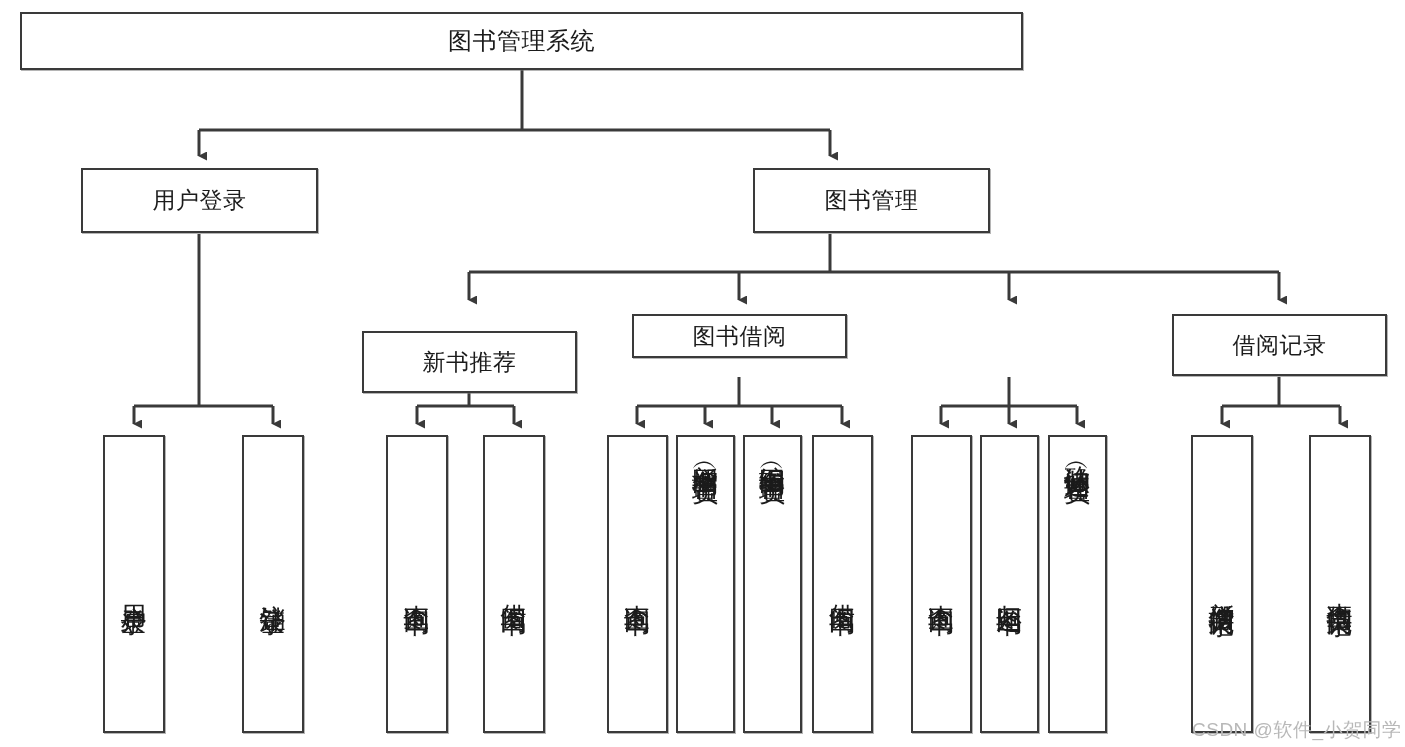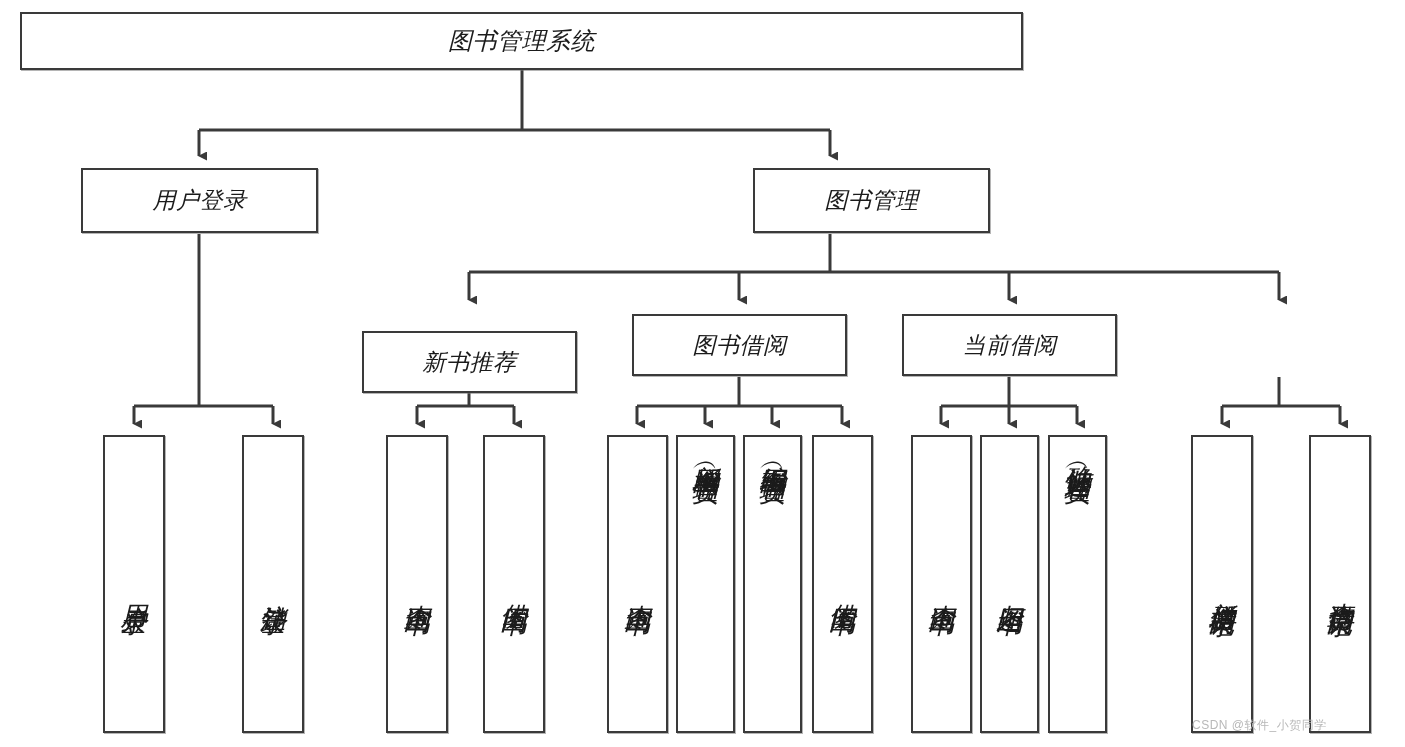--- a/index.html
+++ b/index.html
@@ -41,7 +41,6 @@
     text-align: center;
     line-height: 1.08;
     letter-spacing: 0.5px;
-    font-style: italic;
   }
   .node.horiz .label {
     font-size: 23px;

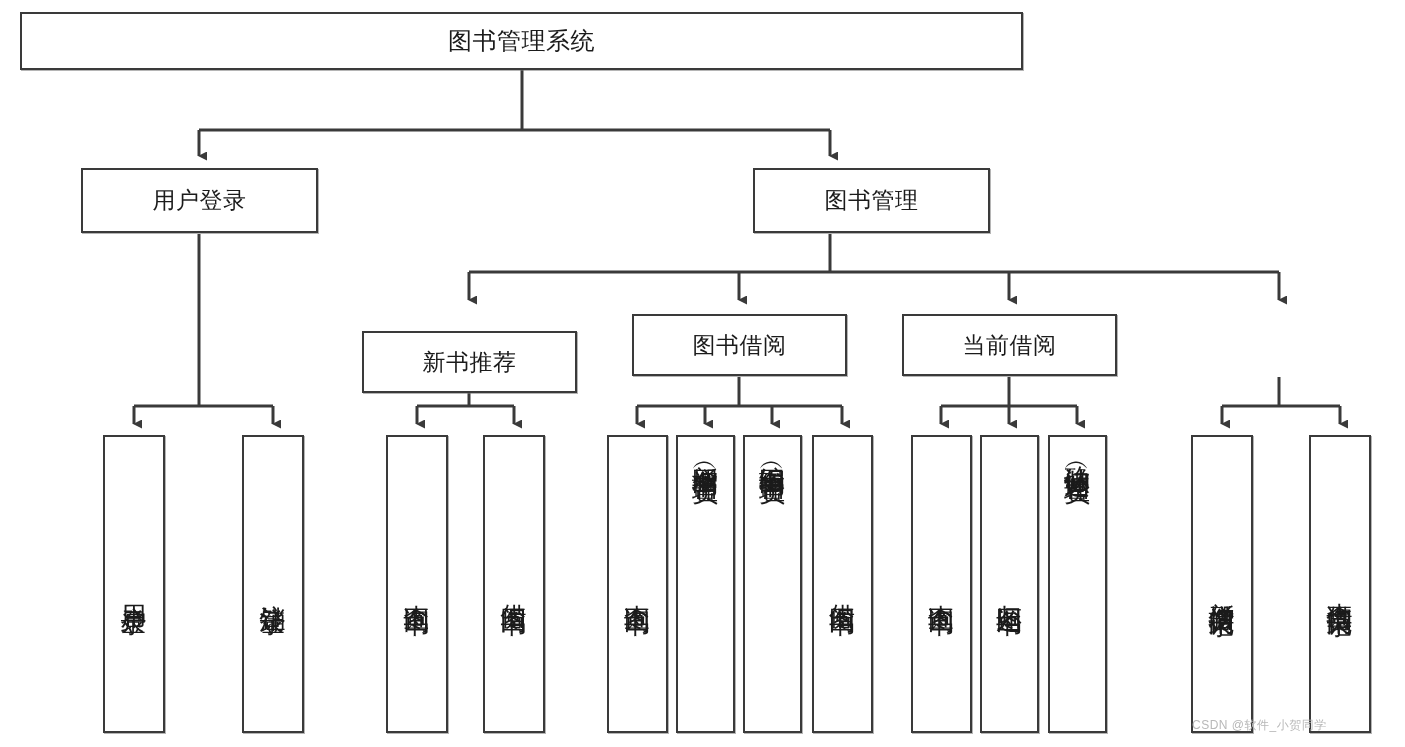--- a/index.html
+++ b/index.html
@@ -140,7 +140,7 @@
   <div class="node horiz" style="left:362px; top:314px; width:215px; height:62px;margin-top:17px;">
     <span class="label">新书推荐</span>
   </div>
-  <div class="node horiz" style="left:632px; top:314px; width:215px; height:62px;">
+  <div class="node horiz" style="left:632px; top:314px; width:215px; height:44px;">
     <span class="label">图书借阅</span>
   </div>
   <div class="node horiz" style="left:902px; top:314px; width:215px; height:62px;">

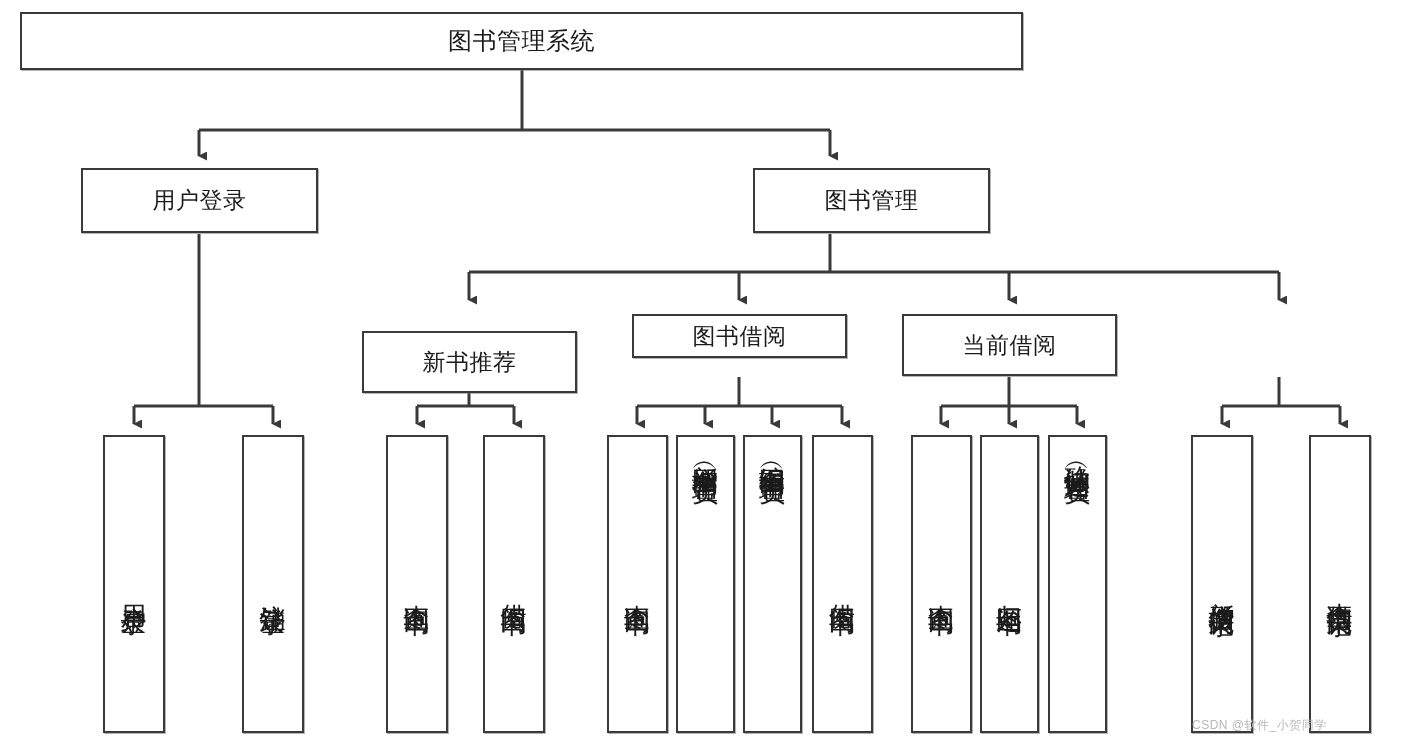--- a/index.html
+++ b/index.html
@@ -143,9 +143,6 @@
   <div class="node horiz" style="left:632px; top:314px; width:215px; height:44px;">
     <span class="label">图书借阅</span>
   </div>
-  <div class="node horiz" style="left:902px; top:314px; width:215px; height:62px;">
-    <span class="label">当前借阅</span>
-  </div>
 
   <div class="node vert mid" style="left:103px; top:435px; width:62px; height:298px;">
     <span class="label">用户登录</span>

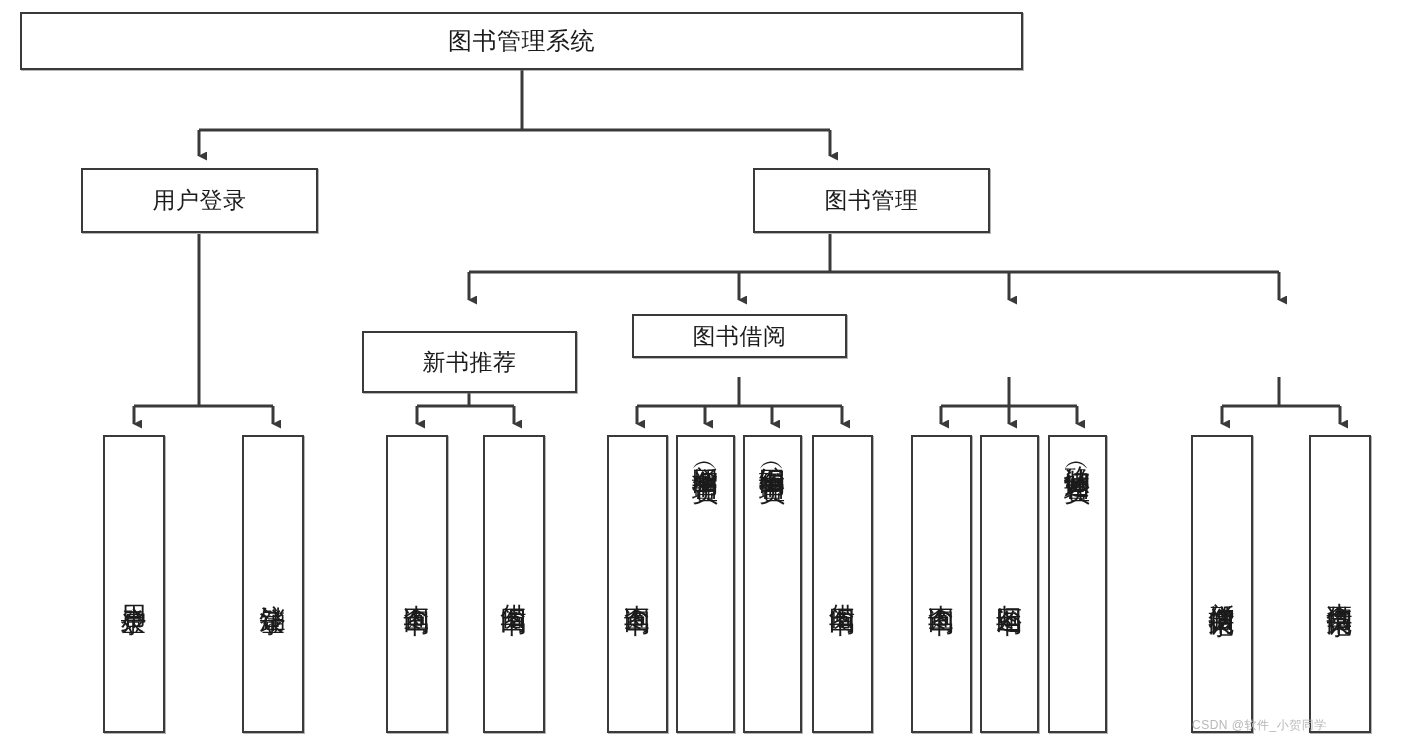--- a/index.html
+++ b/index.html
@@ -143,6 +143,9 @@
   <div class="node horiz" style="left:632px; top:314px; width:215px; height:44px;">
     <span class="label">图书借阅</span>
   </div>
+  <div class="node horiz" style="left:1172px; top:314px; width:215px; height:62px;">
+    <span class="label">借阅记录</span>
+  </div>
 
   <div class="node vert mid" style="left:103px; top:435px; width:62px; height:298px;">
     <span class="label">用户登录</span>

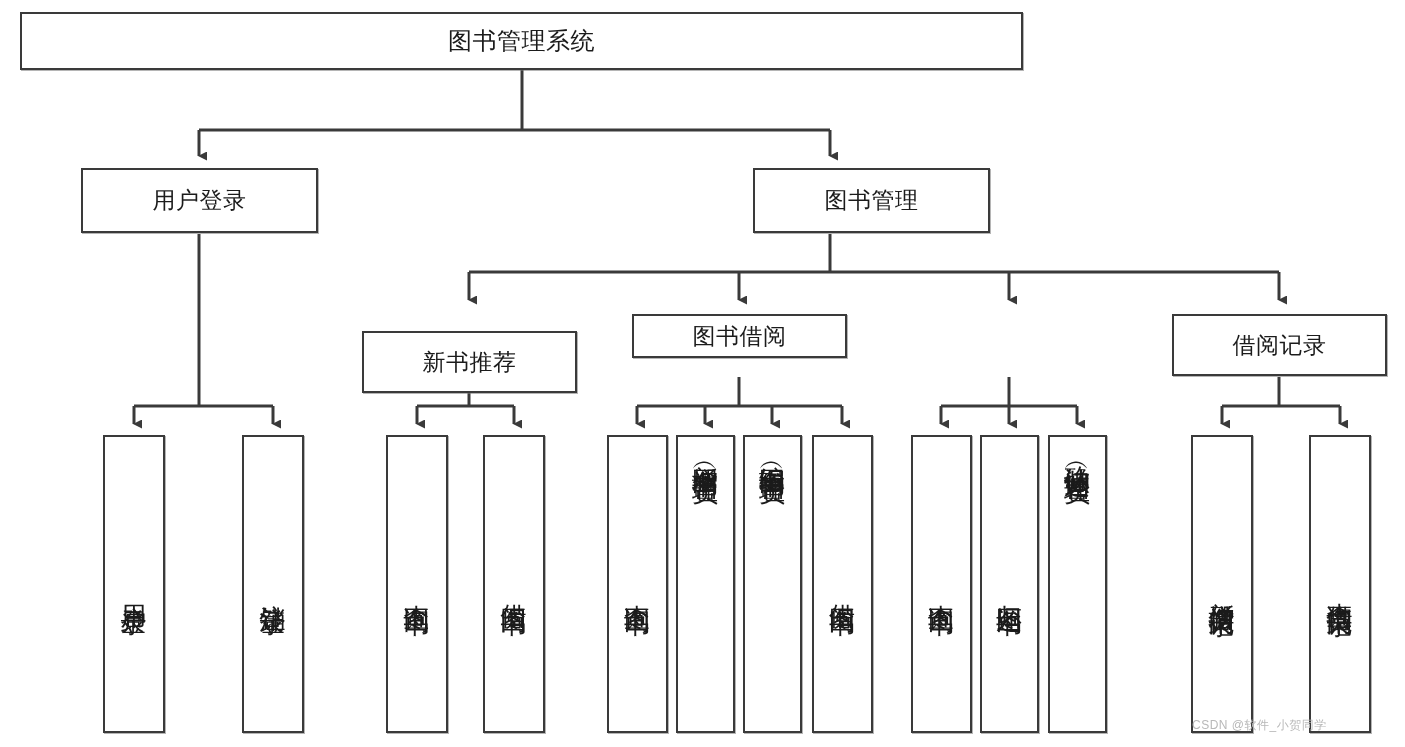--- a/index.html
+++ b/index.html
@@ -65,7 +65,7 @@
   }
   .watermark {
     position: absolute;
-    font-size: 12px;
+    font-size: 19px;
     color: #b8b8b8;
     white-space: nowrap;
     letter-spacing: 0.5px;

